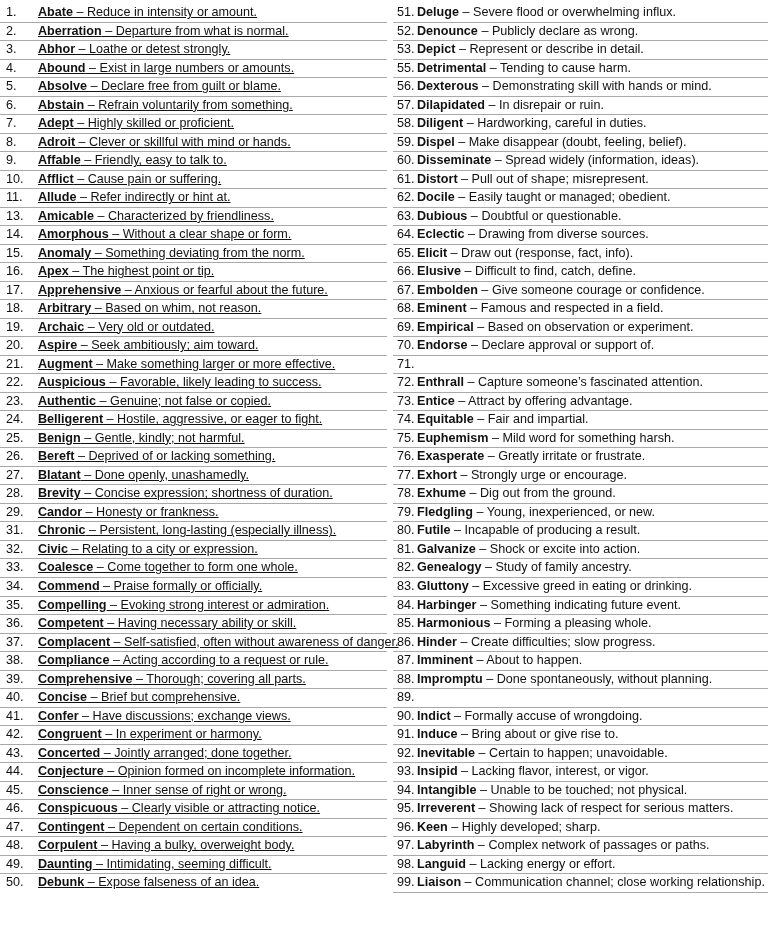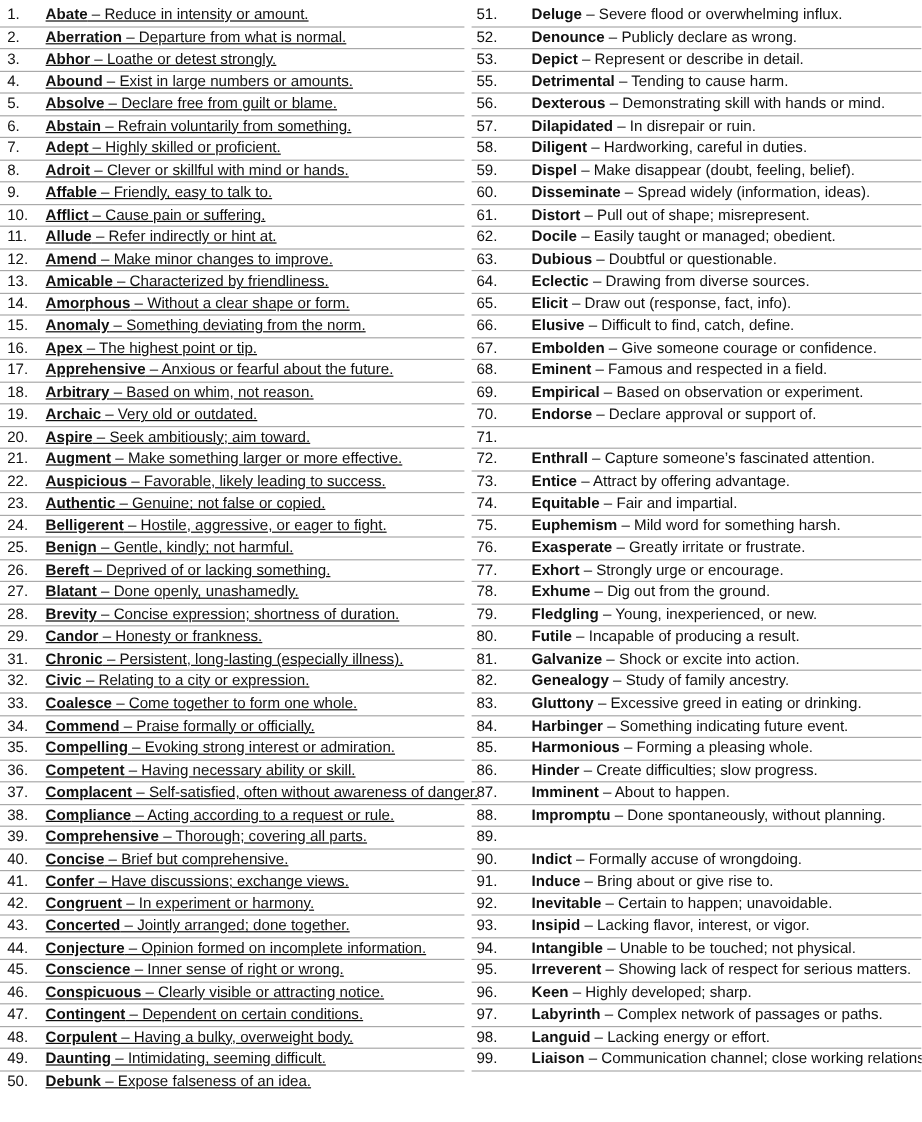--- a/index.html
+++ b/index.html
@@ -23,7 +23,7 @@
   .right .num { left: 4px; }
   .text { position: absolute; top: 0; }
   .left .text { left: 38px; text-decoration: underline; }
-  .right .text { left: 50px; }
+  .right .text { left: 24px; }
   .word { font-weight: bold; }
 </style>
 </head>

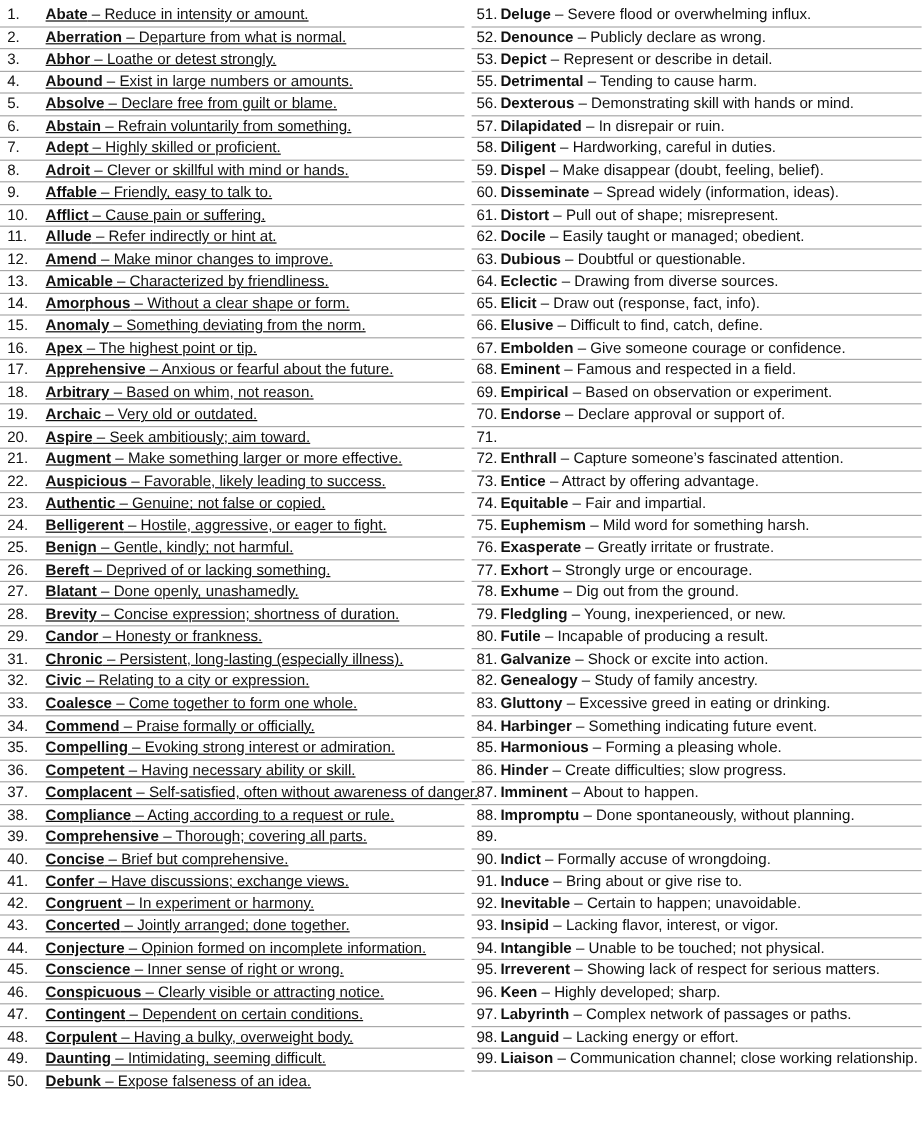--- a/index.html
+++ b/index.html
@@ -75,10 +75,6 @@
     <span class="text"><span class="word">Allude</span><span class="def"> – Refer indirectly or hint at.</span></span>
   </div>
     <div class="row">
-    <span class="num">12.</span>
-    <span class="text"><span class="word">Amend</span><span class="def"> – Make minor changes to improve.</span></span>
-  </div>
-    <div class="row">
     <span class="num">13.</span>
     <span class="text"><span class="word">Amicable</span><span class="def"> – Characterized by friendliness.</span></span>
   </div>

